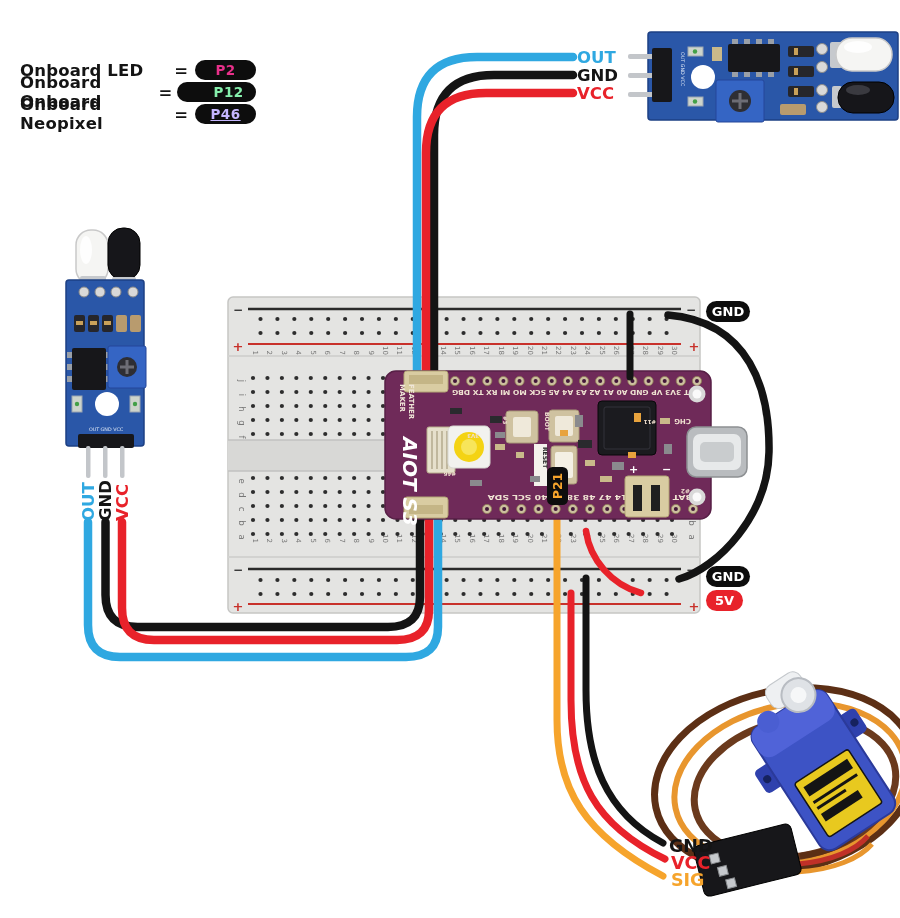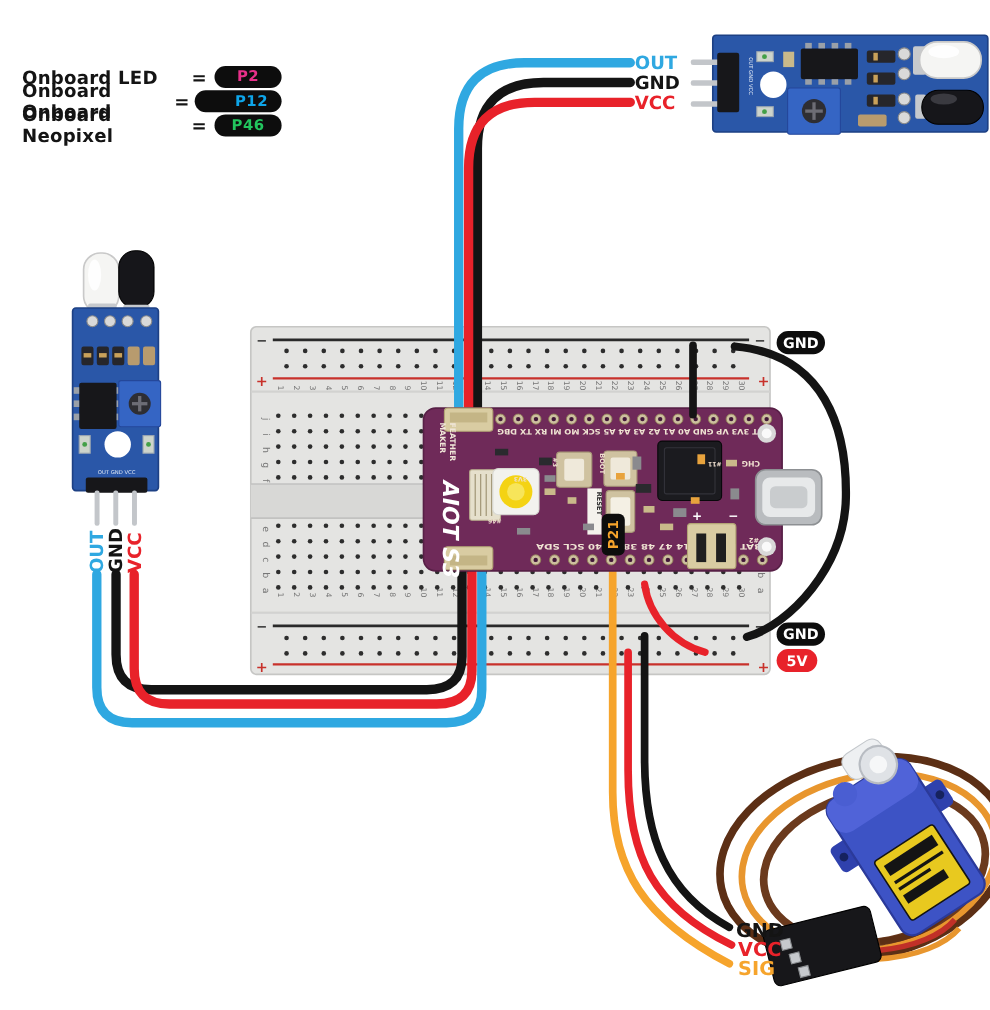--- a/index.html
+++ b/index.html
@@ -28,7 +28,7 @@
     <div class="legend-row">
       <span class="lbl">Onboard Onboard</span>
       <span class="eq">=</span>
-      <span class="pill" style="background: rgb(13, 13, 13); color: #0ea5e9; padding-left: 24px;">P12</span>
+      <span class="pill" style="background: rgb(13, 13, 13); color: #86efac; padding-left: 24px;">P12</span>
     </div>
     <div class="legend-row">
       <span class="lbl">Onboard Neopixel</span>

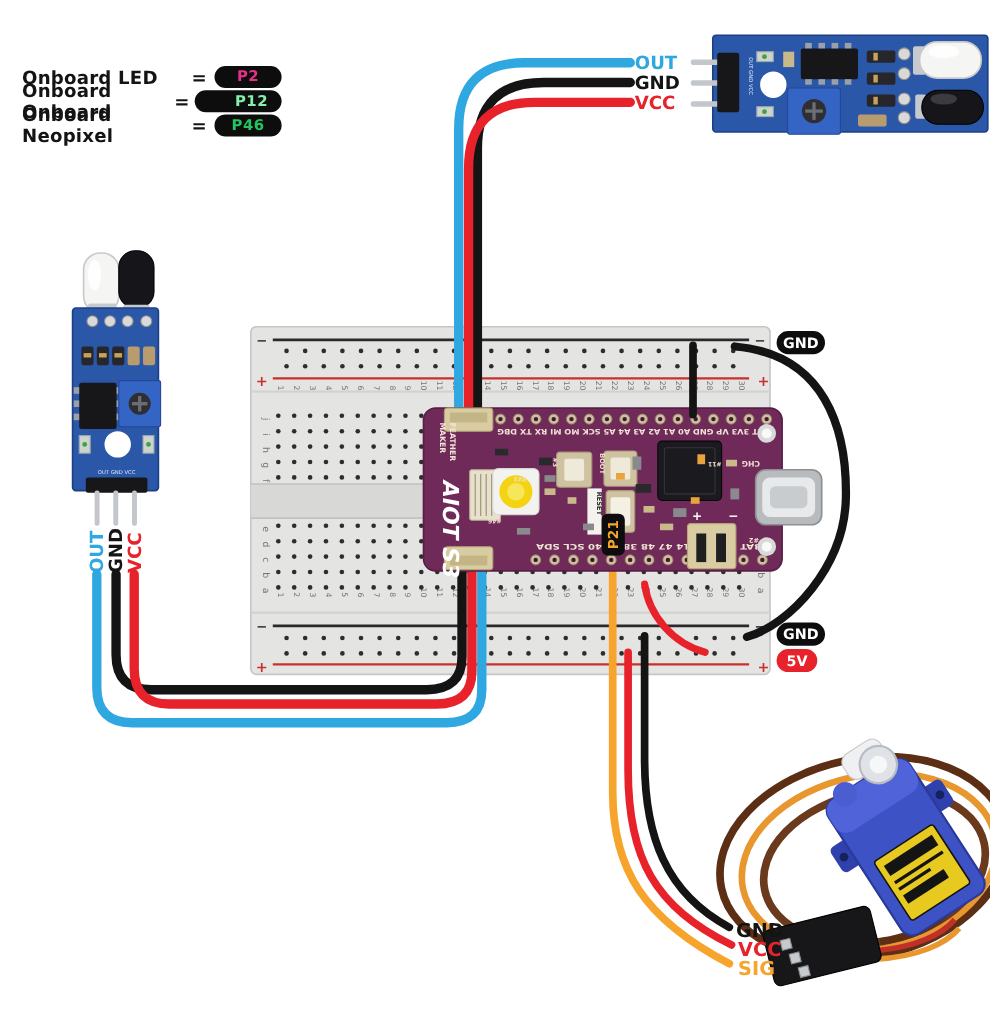--- a/index.html
+++ b/index.html
@@ -33,7 +33,7 @@
     <div class="legend-row">
       <span class="lbl">Onboard Neopixel</span>
       <span class="eq">=</span>
-      <span class="pill" style="background: rgb(13, 13, 13); color: #22c55e;">P46</span>
+      <span class="pill" style="background: rgb(13, 13, 13); color: #c4b5fd; text-decoration: underline;">P46</span>
     </div>
   </div>
 

